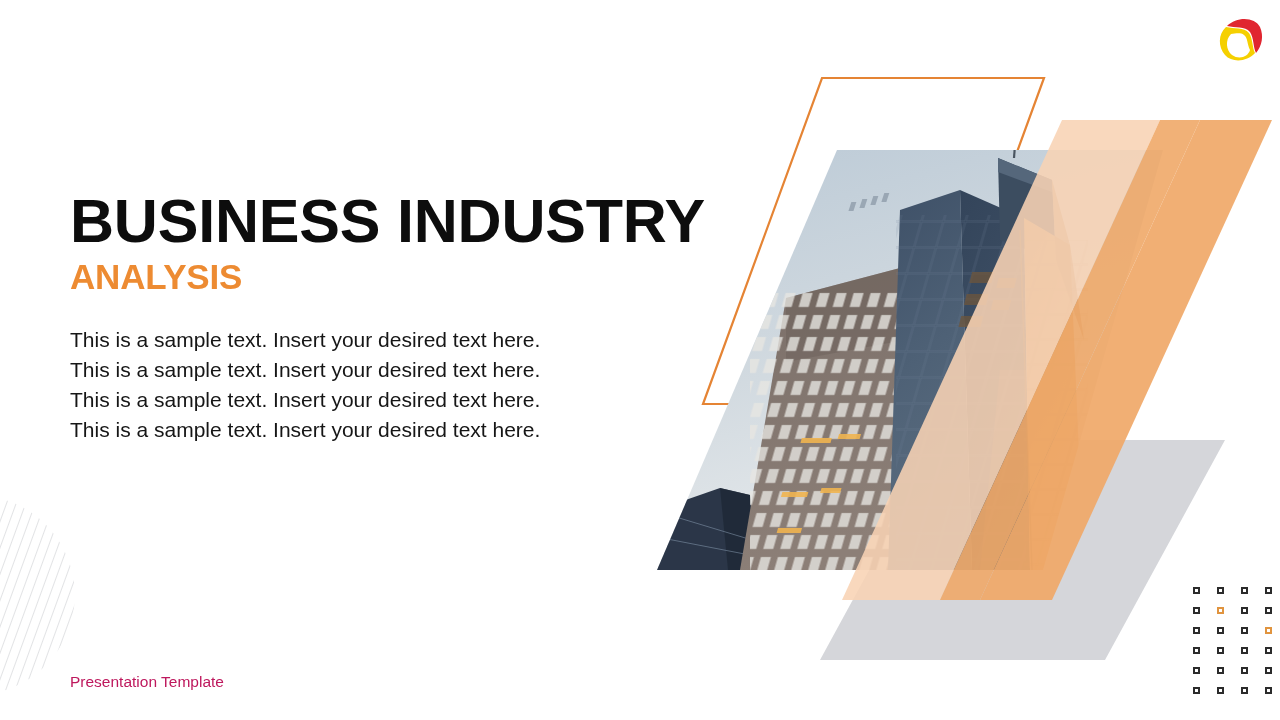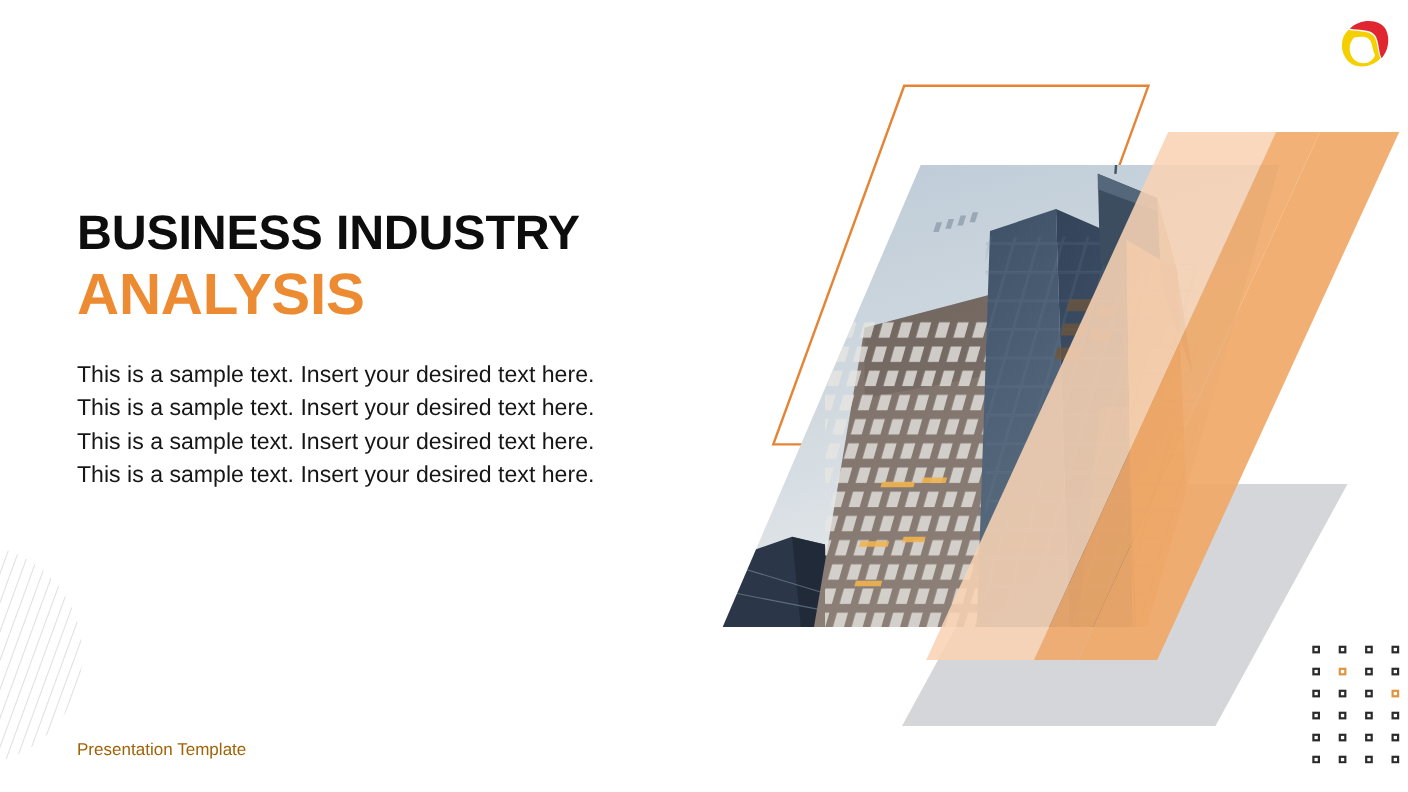--- a/index.html
+++ b/index.html
@@ -39,7 +39,7 @@
     width: 560px;
   }
   .title-line1 {
-    font-size: 44px;
+    font-size: 61px;
     font-weight: bold;
     color: #0d0d0d;
     letter-spacing: -0.2px;

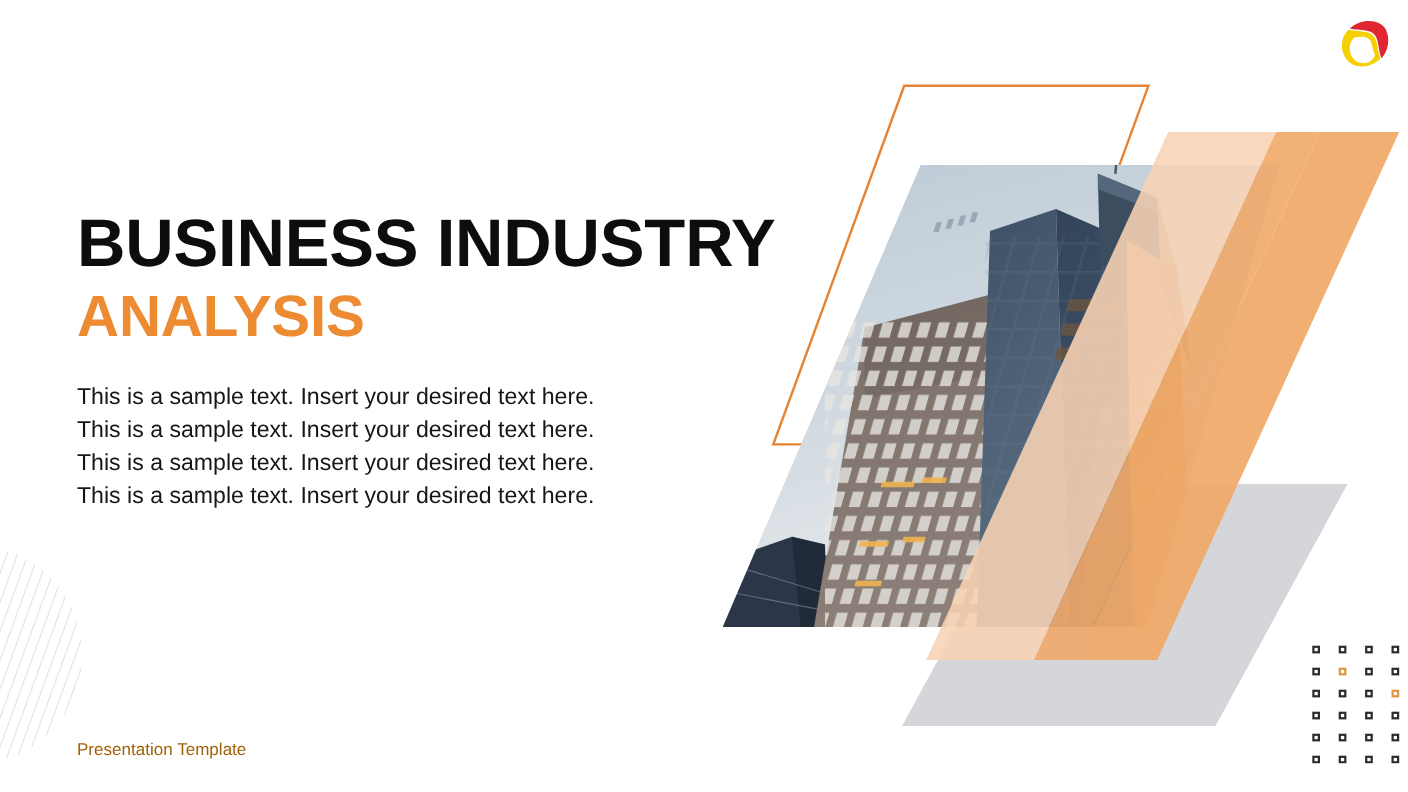--- a/index.html
+++ b/index.html
@@ -48,7 +48,7 @@
     white-space: nowrap;
   }
   .title-line2 {
-    font-size: 53px;
+    font-size: 35px;
     font-weight: bold;
     color: #ED8B32;
     letter-spacing: -0.2px;

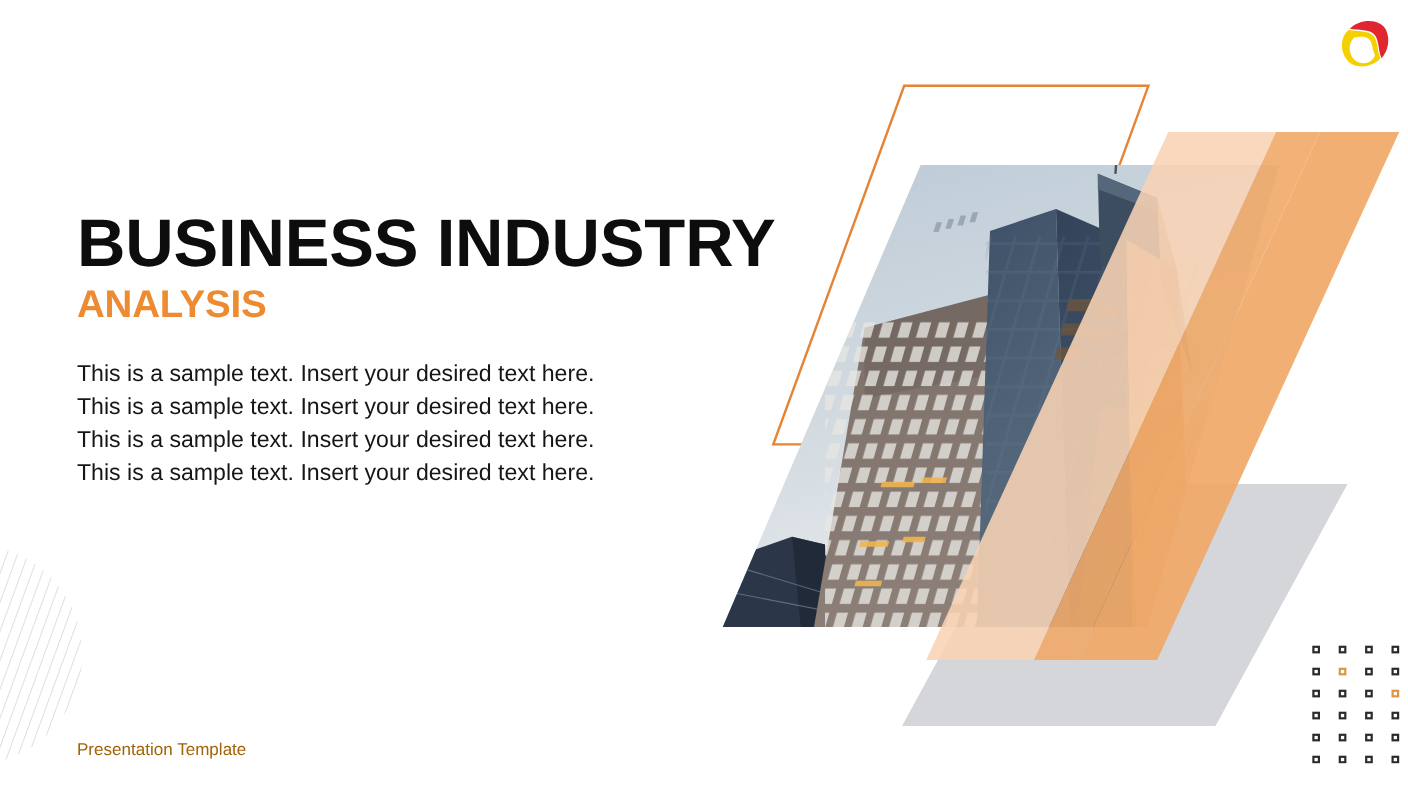--- a/index.html
+++ b/index.html
@@ -69,7 +69,7 @@
     left: 70px;
     top: 673px;
     font-size: 15.5px;
-    color: #a16207;
+    color: #be185d;
   }
 
   

